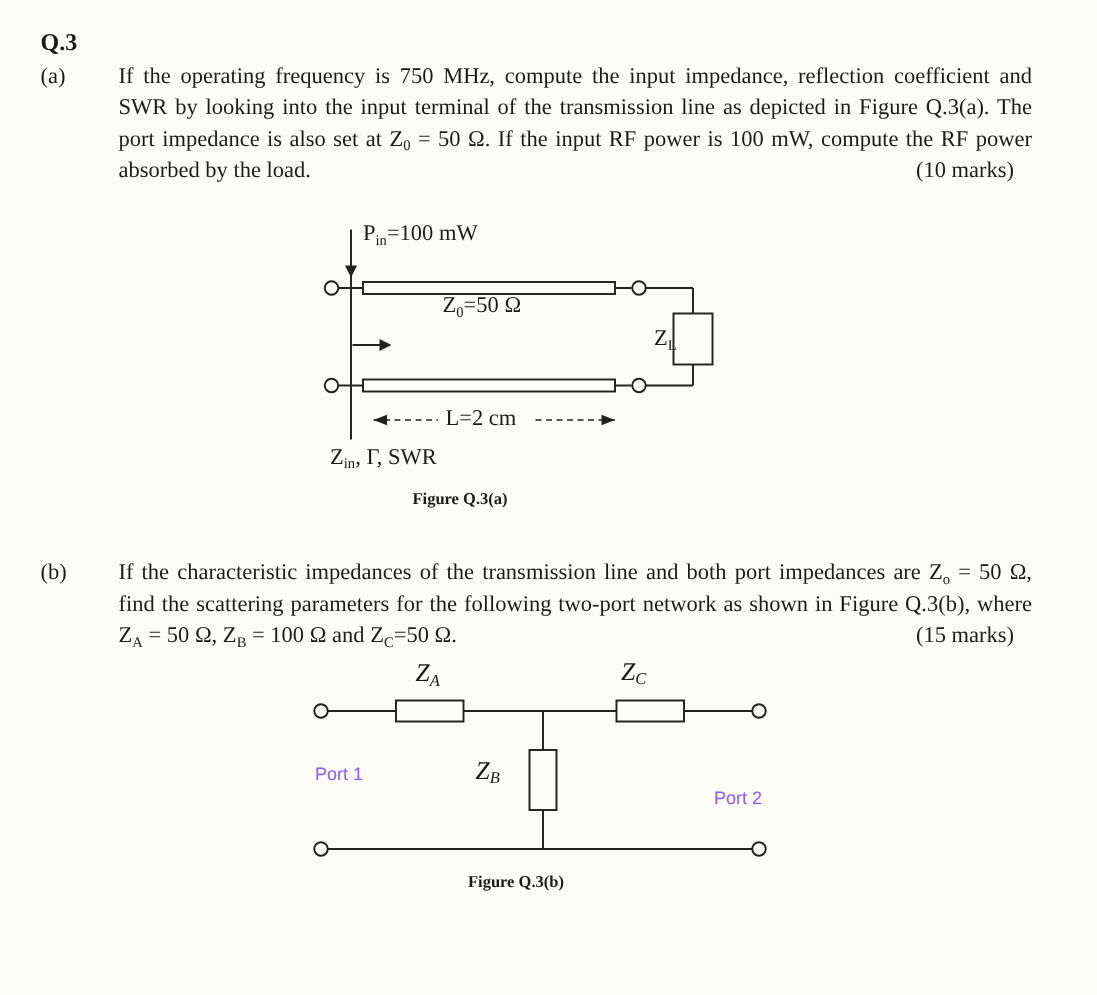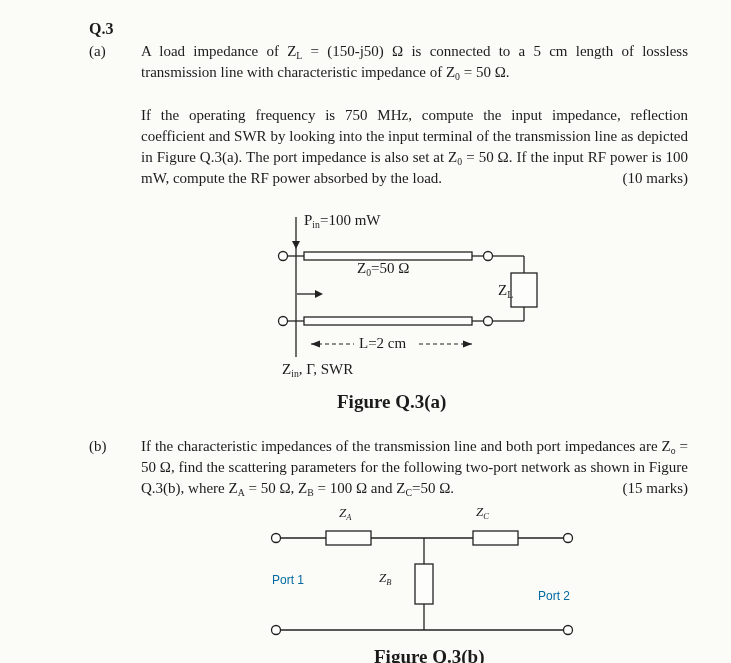--- a/index.html
+++ b/index.html
@@ -10,7 +10,7 @@
     color:#1b1b1b;
     overflow:hidden;
   }
-  .page{position:relative;width:731px;height:663px;padding:18px 43px 0 89px;box-sizing:border-box;}
+  .page{position:relative;width:731px;height:663px;padding:18px 43px 0 27px;box-sizing:border-box;}
   .qnum{font-weight:bold;font-size:16px;line-height:21px;}
   .part{display:flex;align-items:flex-start;}
   .part-a{margin-top:2px;}

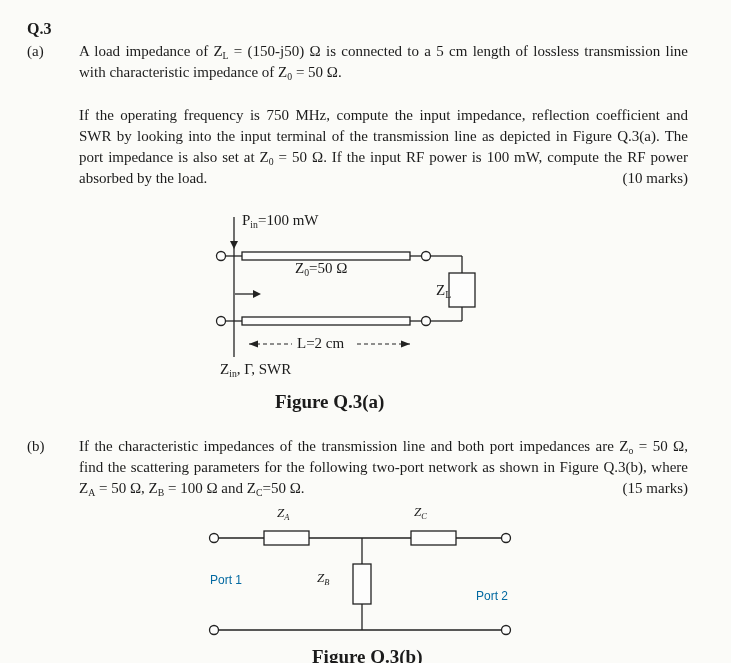--- a/index.html
+++ b/index.html
@@ -40,7 +40,6 @@
   <div class="part part-a">
     <div class="part-label">(a)</div>
     <div class="part-body">
-      <p class="para"><span>A load impedance of Z</span><sub>L</sub><span> = (150-j50) Ω is connected to a 5 cm length of lossless transmission line with characteristic impedance of Z</span><sub>0</sub><span> = 50 Ω.</span></p>
       <p class="para"><span>If the operating frequency is 750 MHz, compute the input impedance, reflection coefficient and SWR by looking into the input terminal of the transmission line as depicted in Figure Q.3(a). The port impedance is also set at Z</span><sub>0</sub><span> = 50 Ω. If the input RF power is 100 mW, compute the RF power absorbed by the load.</span><span class="marks">(10 marks)</span></p>
     </div>
   </div>

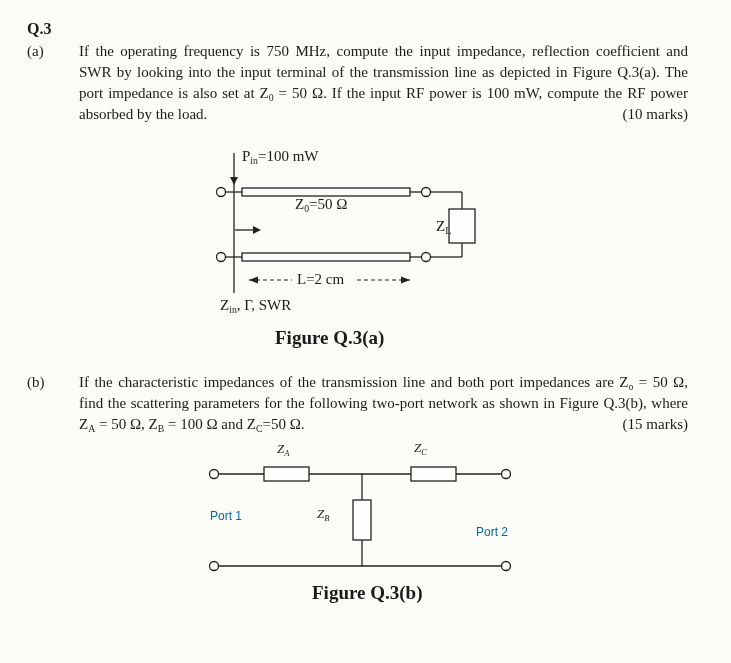--- a/index.html
+++ b/index.html
@@ -20,7 +20,7 @@
   .para{font-size:15px;line-height:21px;text-align:justify;margin:0;position:relative;}
   .para + .para{margin-top:22px;}
   sub{font-size:0.65em;line-height:0;position:relative;vertical-align:baseline;top:0.3em;}
-  .marks{position:absolute;right:0;bottom:0;}
+  .marks{position:absolute;right:12px;bottom:0;}
   .figure{position:relative;width:731px;margin-left:-63px;}
   .figure-a{height:200px;margin-top:22px;}
   .figure-b{height:170px;margin-top:4px;}

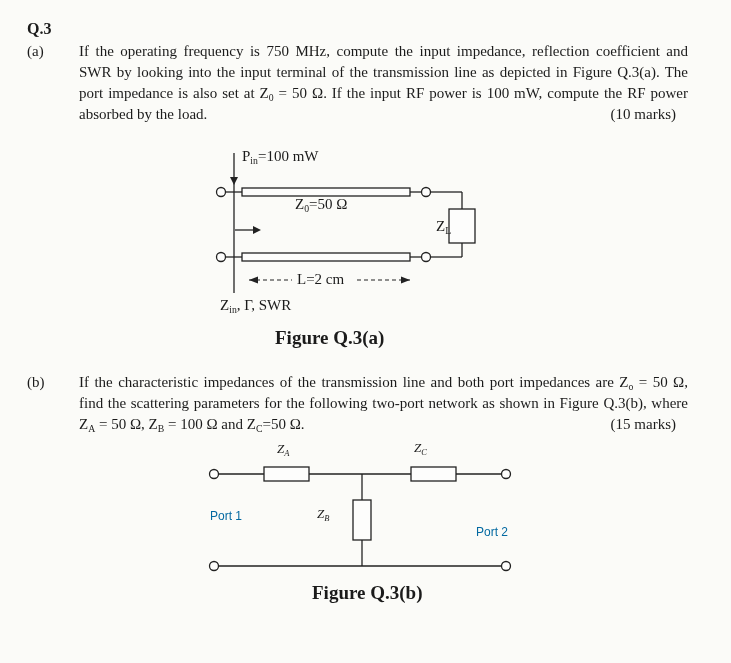--- a/index.html
+++ b/index.html
@@ -27,7 +27,7 @@
   .fig-svg{position:absolute;left:0;top:0;}
   .fig-label{position:absolute;font-size:15px;line-height:18px;white-space:nowrap;}
   .fig-label.math{font-style:italic;font-size:13px;}
-  .fig-caption{position:absolute;font-weight:bold;font-size:19px;white-space:nowrap;}
+  .fig-caption{position:absolute;font-weight:bold;font-size:11px;white-space:nowrap;}
   .port-label{position:absolute;font-family:"Liberation Sans", sans-serif;font-size:12px;color:#0369a1;white-space:nowrap;}
 </style>
 </head>

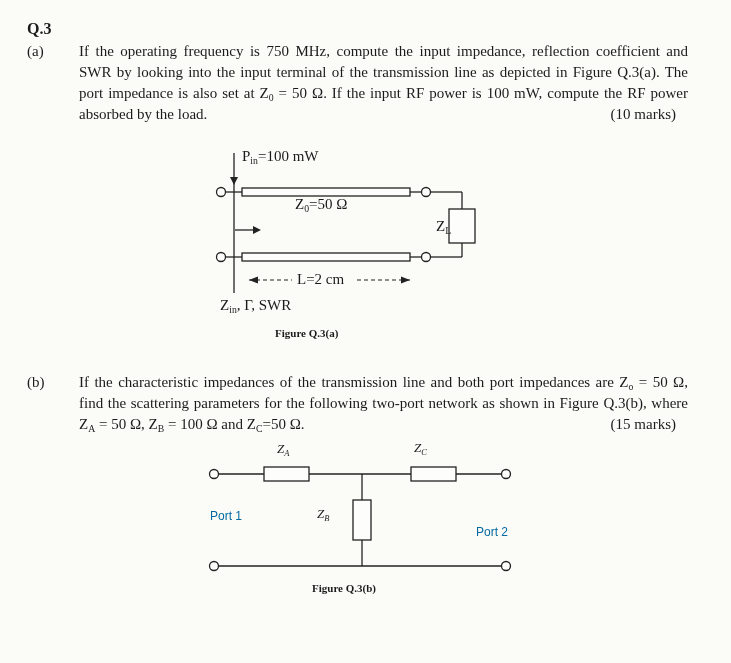--- a/index.html
+++ b/index.html
@@ -26,7 +26,7 @@
   .figure-b{height:170px;margin-top:4px;}
   .fig-svg{position:absolute;left:0;top:0;}
   .fig-label{position:absolute;font-size:15px;line-height:18px;white-space:nowrap;}
-  .fig-label.math{font-style:italic;font-size:13px;}
+  .fig-label.math{font-style:italic;font-size:17px;}
   .fig-caption{position:absolute;font-weight:bold;font-size:11px;white-space:nowrap;}
   .port-label{position:absolute;font-family:"Liberation Sans", sans-serif;font-size:12px;color:#0369a1;white-space:nowrap;}
 </style>

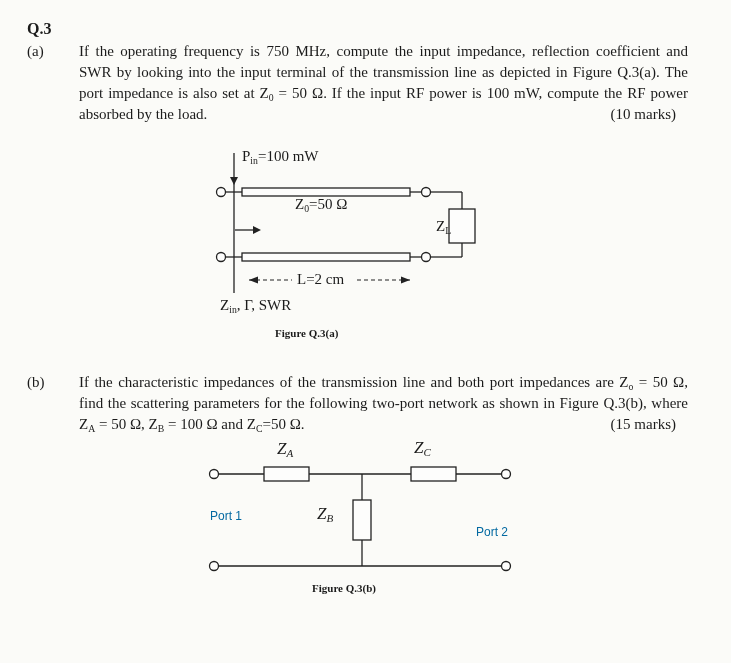--- a/index.html
+++ b/index.html
@@ -28,7 +28,7 @@
   .fig-label{position:absolute;font-size:15px;line-height:18px;white-space:nowrap;}
   .fig-label.math{font-style:italic;font-size:17px;}
   .fig-caption{position:absolute;font-weight:bold;font-size:11px;white-space:nowrap;}
-  .port-label{position:absolute;font-family:"Liberation Sans", sans-serif;font-size:12px;color:#0369a1;white-space:nowrap;}
+  .port-label{position:absolute;font-family:"Liberation Sans", sans-serif;font-size:12px;color:#8b5cf6;white-space:nowrap;}
 </style>
 </head>
 <body>

